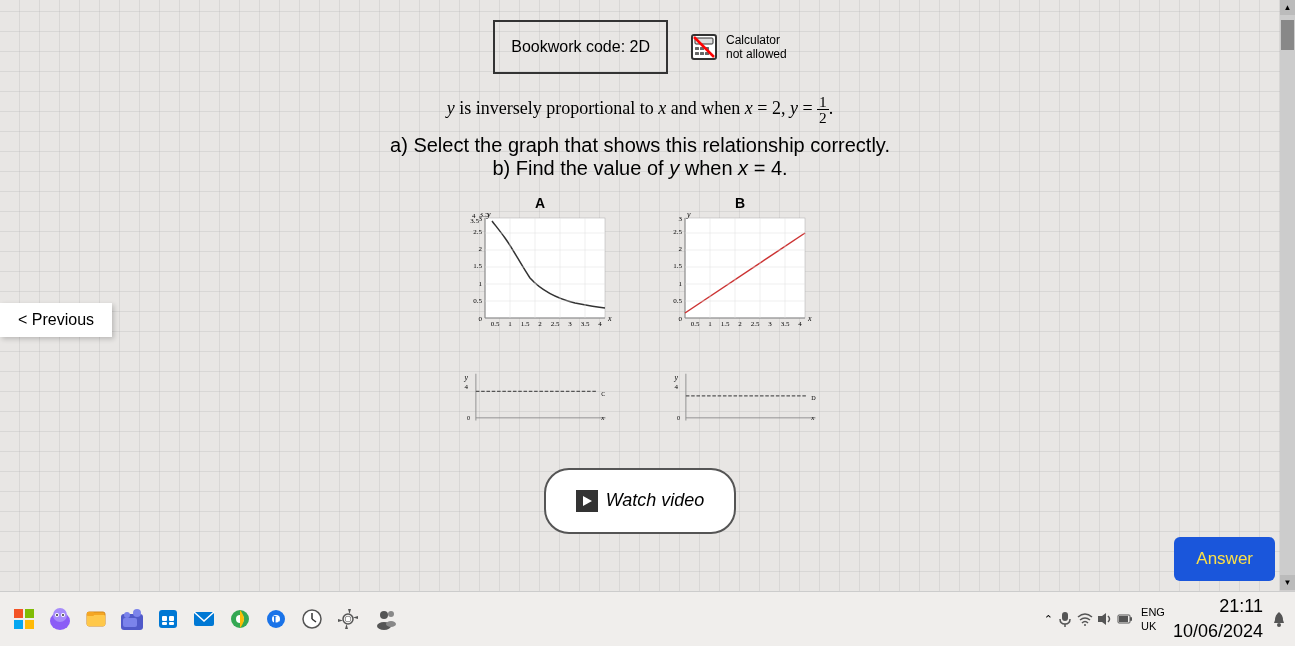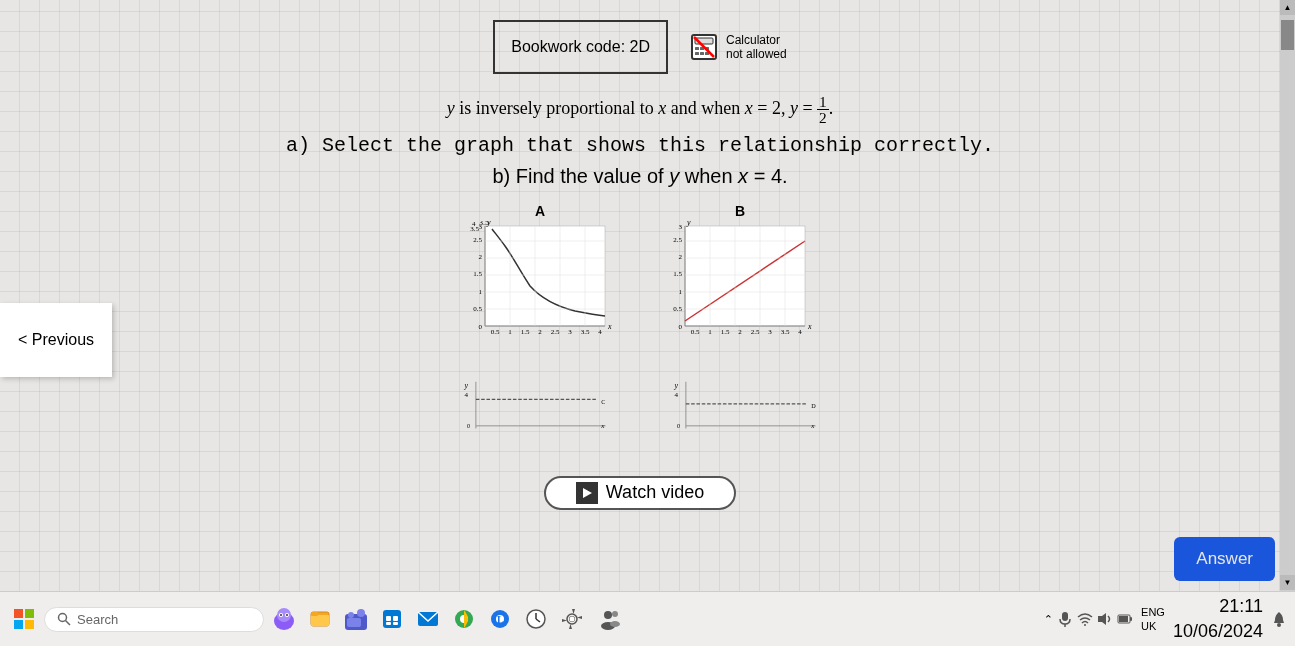--- a/index.html
+++ b/index.html
@@ -100,8 +100,8 @@
 
     .part-a {
       font-size: 20px;
-      margin-bottom: 8px;
-      font-family: Liberation Mono, monospace;
+      margin-bottom: 0;
+      font-family: Liberation Sans, sans-serif;
     }
 
     .part-b {

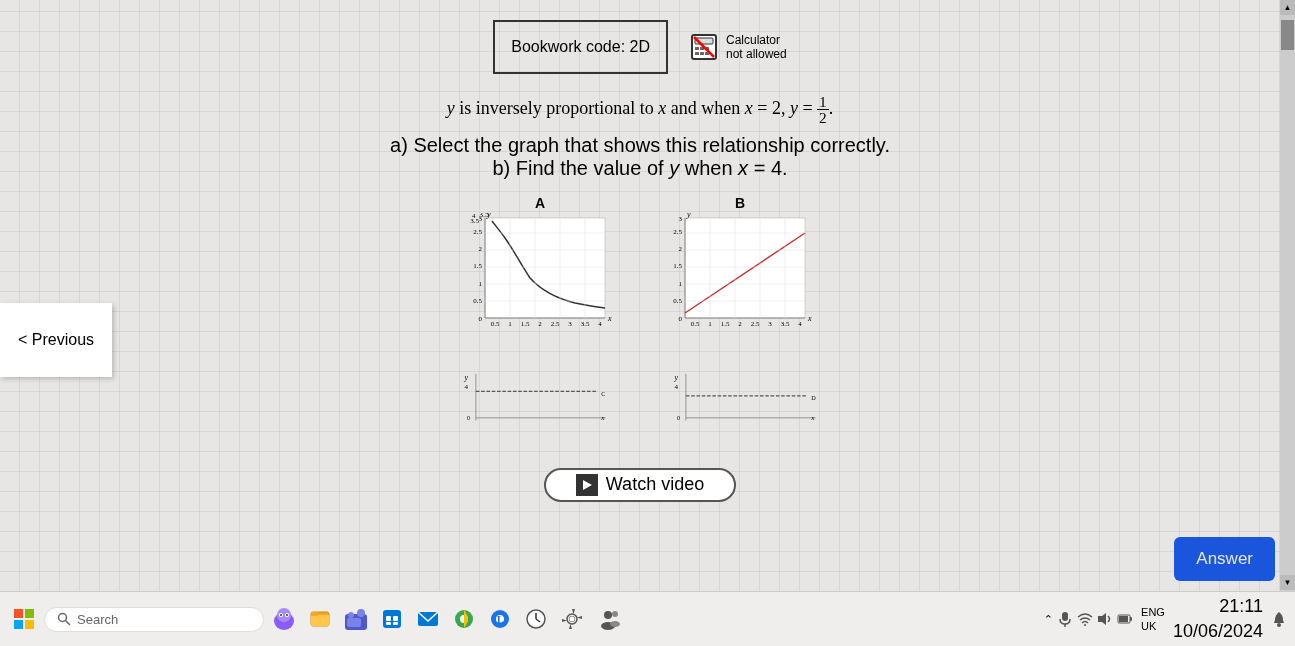--- a/index.html
+++ b/index.html
@@ -118,7 +118,7 @@
       transform: translateY(-20px);
       background: white;
       border: none;
-      padding: 28px 18px;
+      padding: 8px 18px;
       font-size: 16px;
       font-family: Arial, sans-serif;
       cursor: pointer;

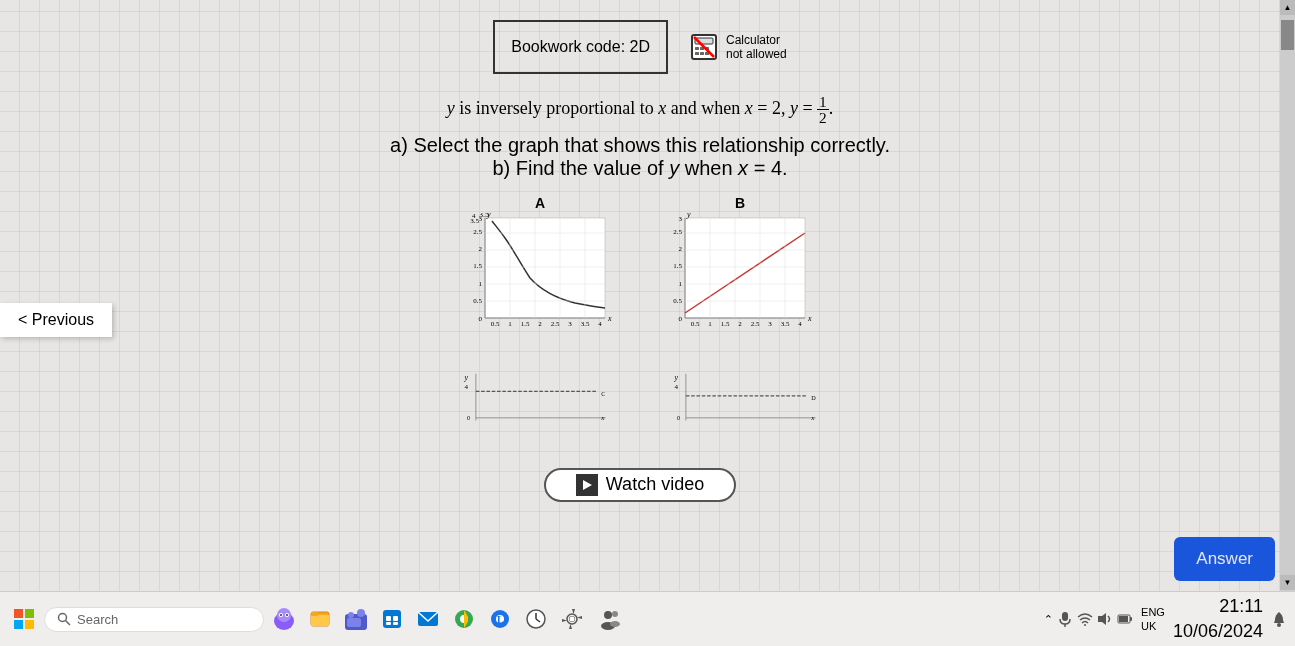--- a/index.html
+++ b/index.html
@@ -133,7 +133,7 @@
       background: white;
       border: 2px solid #555;
       border-radius: 25px;
-      padding: 4px 30px;
+      padding: 20px 30px;
       font-size: 18px;
       font-family: Arial, sans-serif;
       cursor: pointer;
@@ -142,6 +142,7 @@
       gap: 8px;
       margin: 0 auto;
       width: fit-content;
+      font-style: italic;
     }
 
     

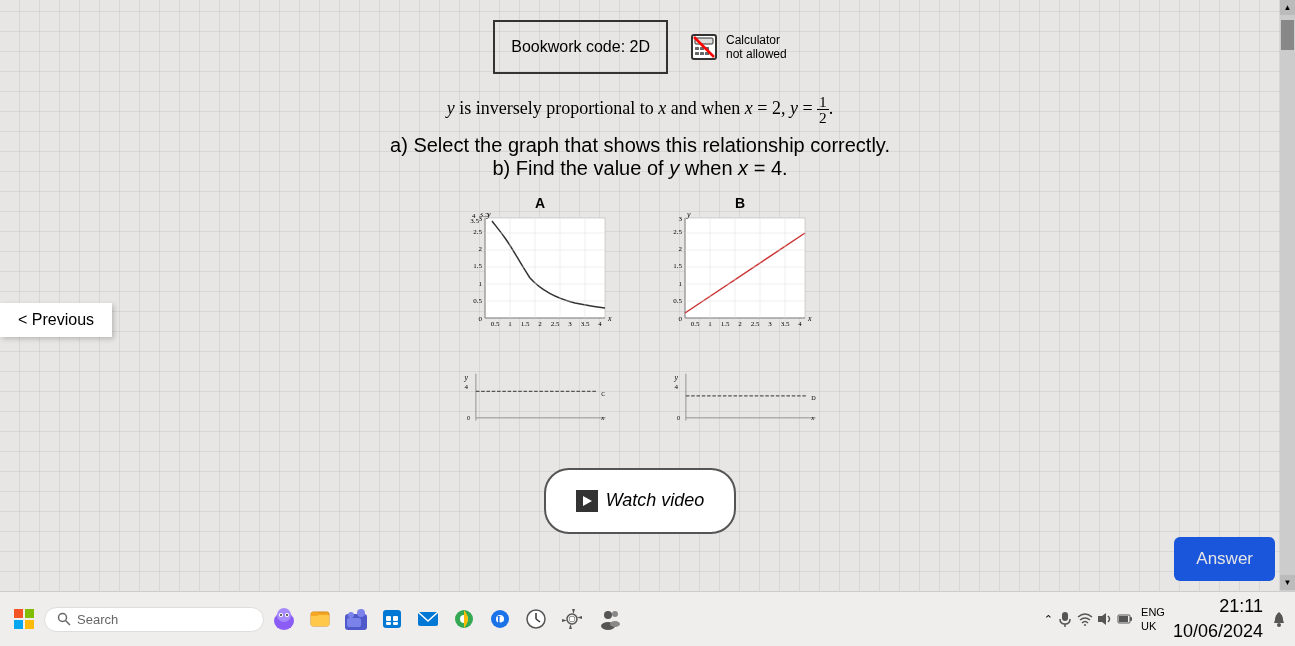--- a/index.html
+++ b/index.html
@@ -151,7 +151,7 @@
       right: 20px;
       bottom: 65px;
       background: #1a56db;
-      color: #e5e5e5;
+      color: #fde047;
       border: none;
       border-radius: 6px;
       padding: 12px 22px;

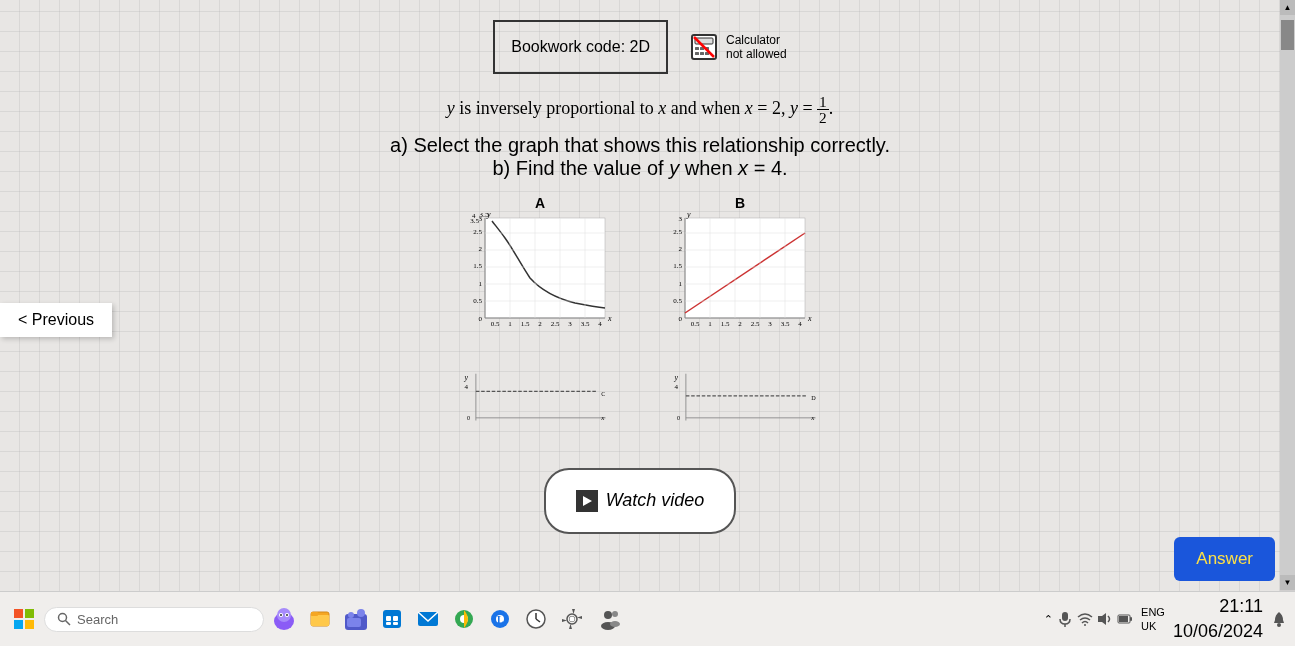--- a/index.html
+++ b/index.html
@@ -499,13 +499,6 @@
     </svg>
   </div>
 
-  <div class="taskbar-search">
-    <svg width="14" height="14" viewBox="0 0 14 14">
-      <circle cx="5.5" cy="5.5" r="4" stroke="#666" stroke-width="1.5" fill="none"></circle>
-      <line x1="8.5" y1="8.5" x2="13" y2="13" stroke="#666" stroke-width="1.5"></line>
-    </svg>
-    <span style="font-family:Arial; font-size:13px; color:#666;">Search</span>
-  </div>
 
   <div class="taskbar-icon">
     <svg width="28" height="28" viewBox="0 0 28 28">

